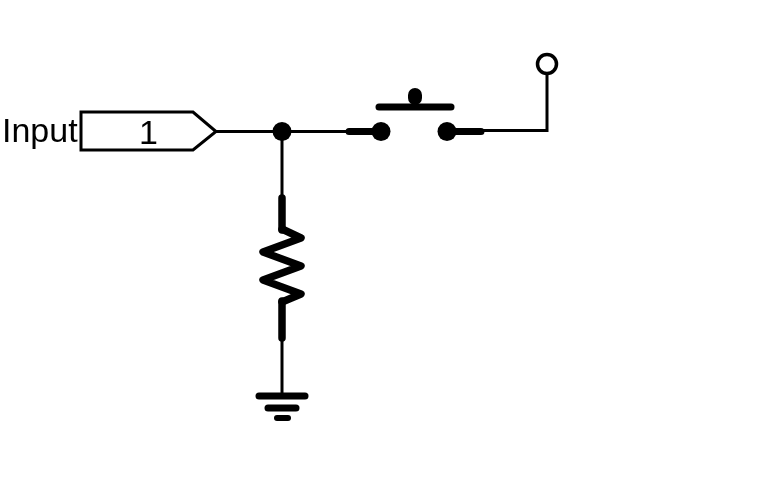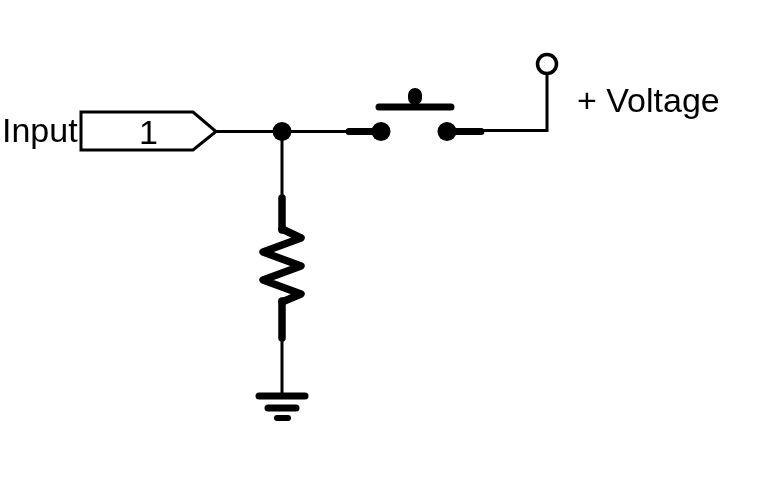--- a/index.html
+++ b/index.html
@@ -91,7 +91,6 @@
 
   <span class="lbl lbl-input">Input</span>
   <span class="lbl lbl-pin-num">1</span>
-  <span class="lbl lbl-voltage">+ Voltage</span>
 </div>
 
 </body></html>

